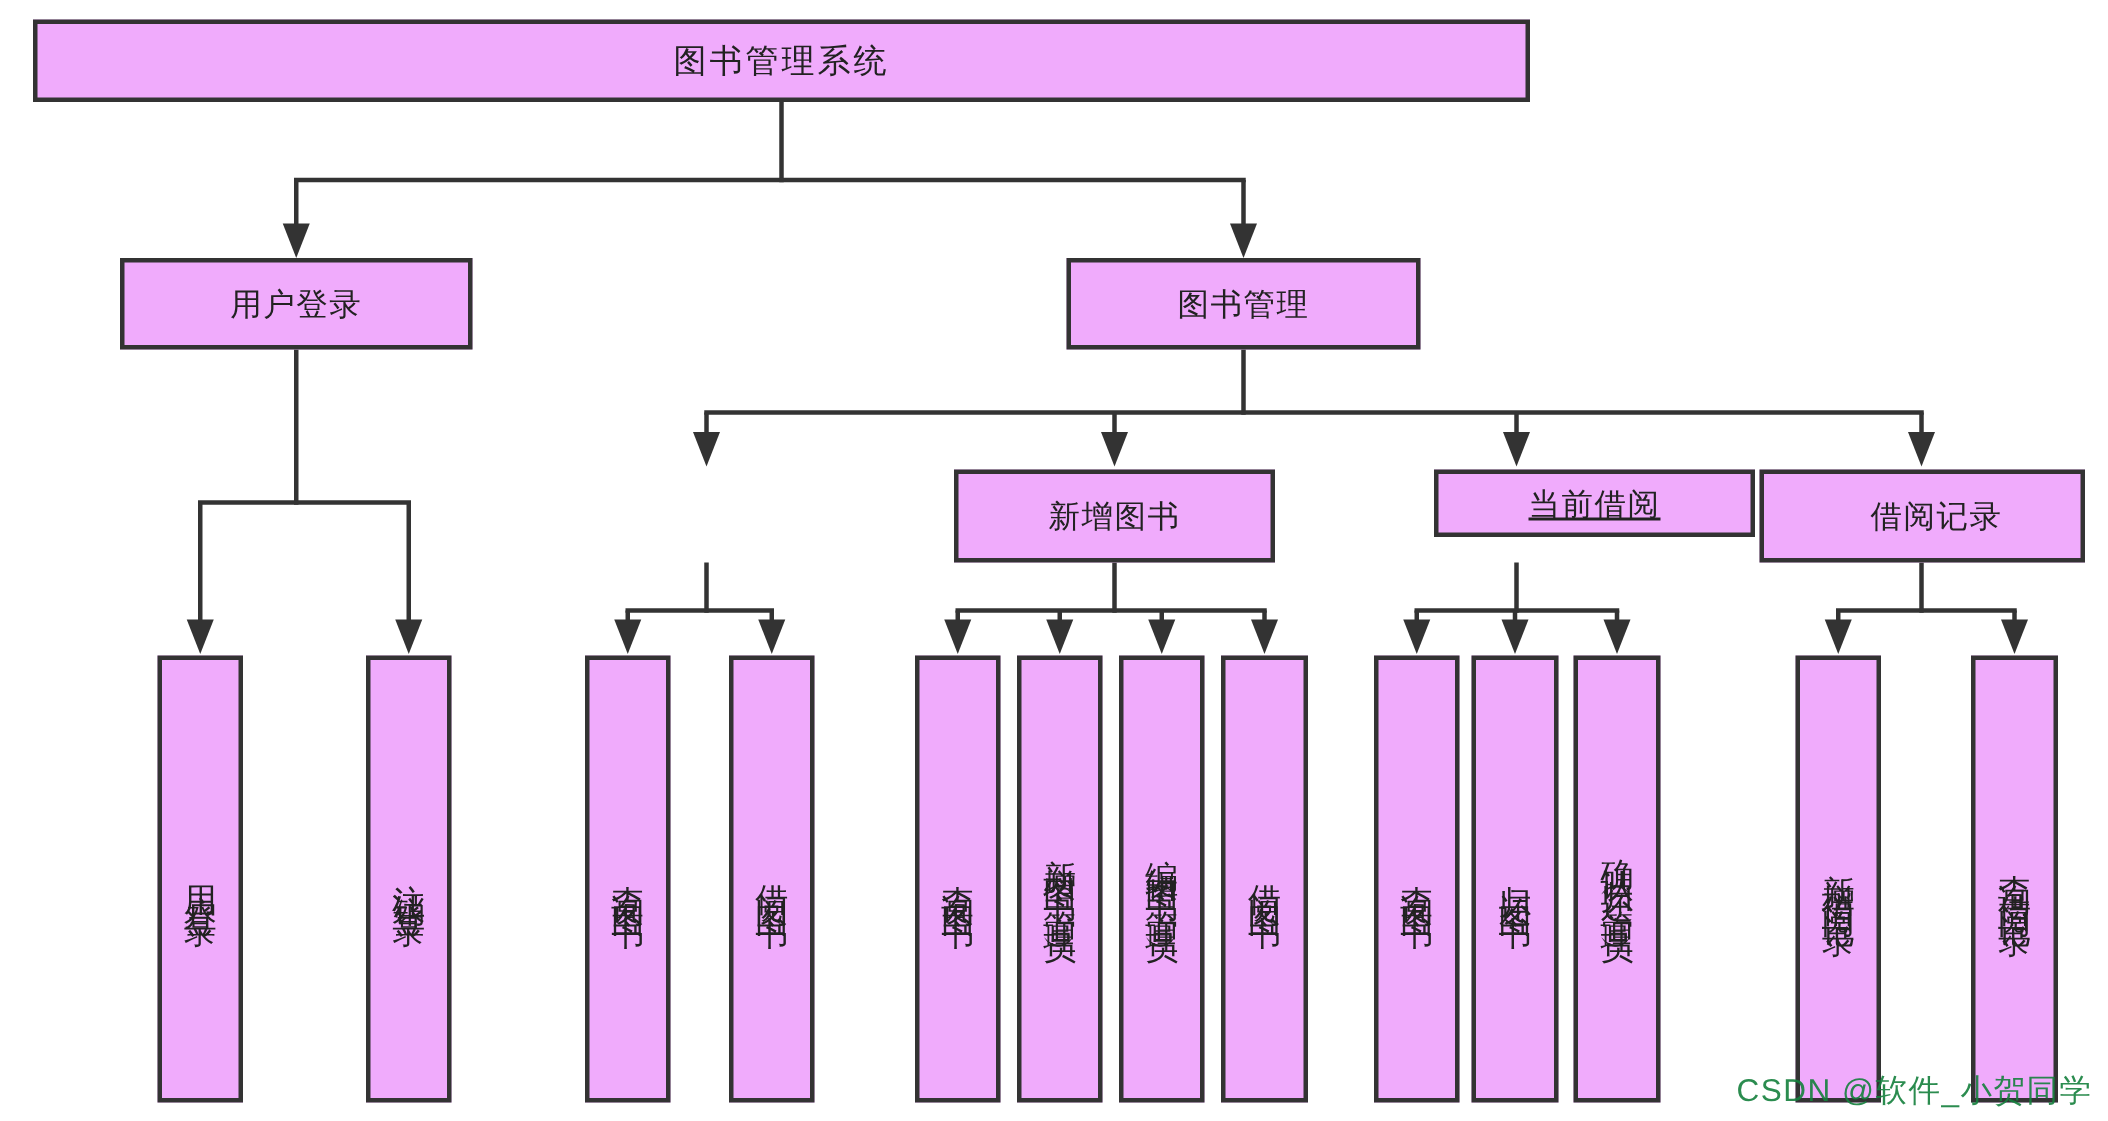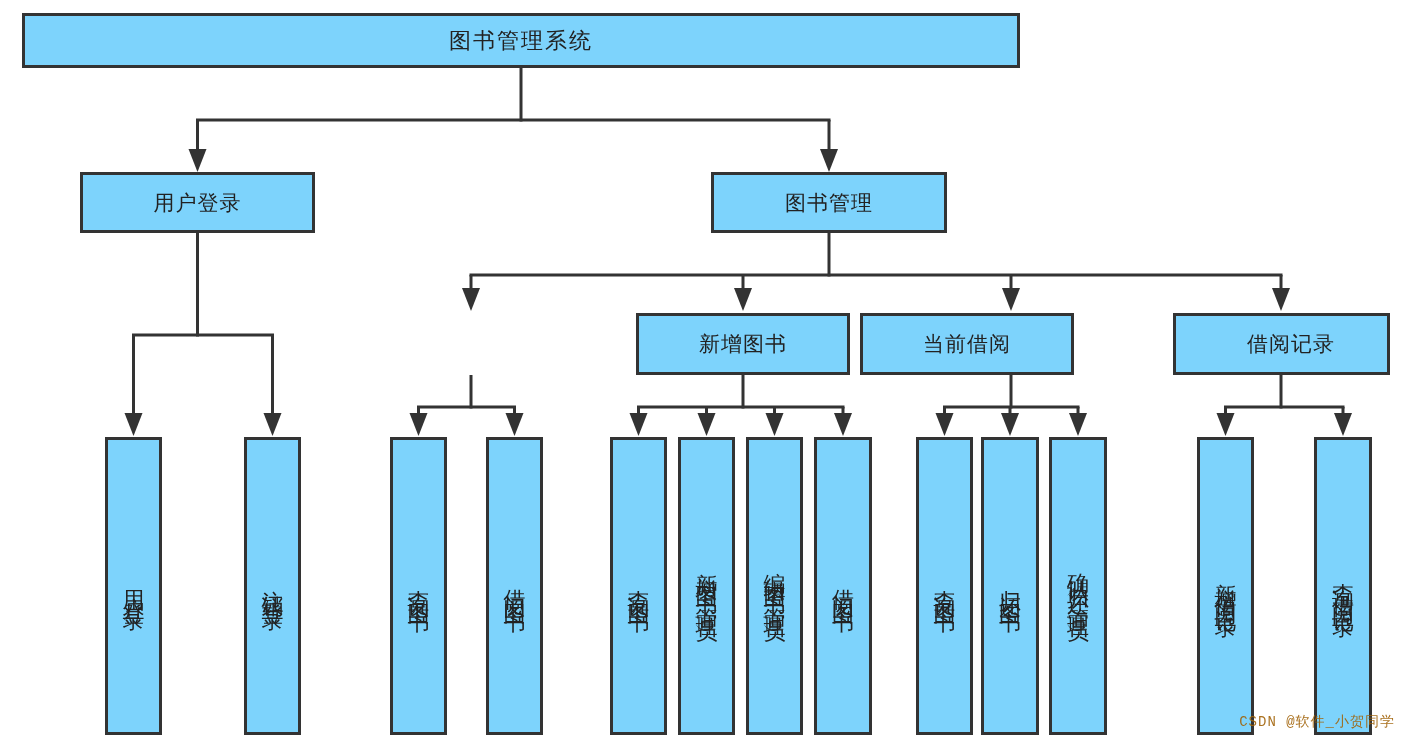--- a/index.html
+++ b/index.html
@@ -25,7 +25,7 @@
     position: absolute;
     box-sizing: border-box;
     border: 3px solid #333333;
-    background: #7dd3fc;
+    background: #f0abfc;
     color: #222222;
     display: flex;
     align-items: center;

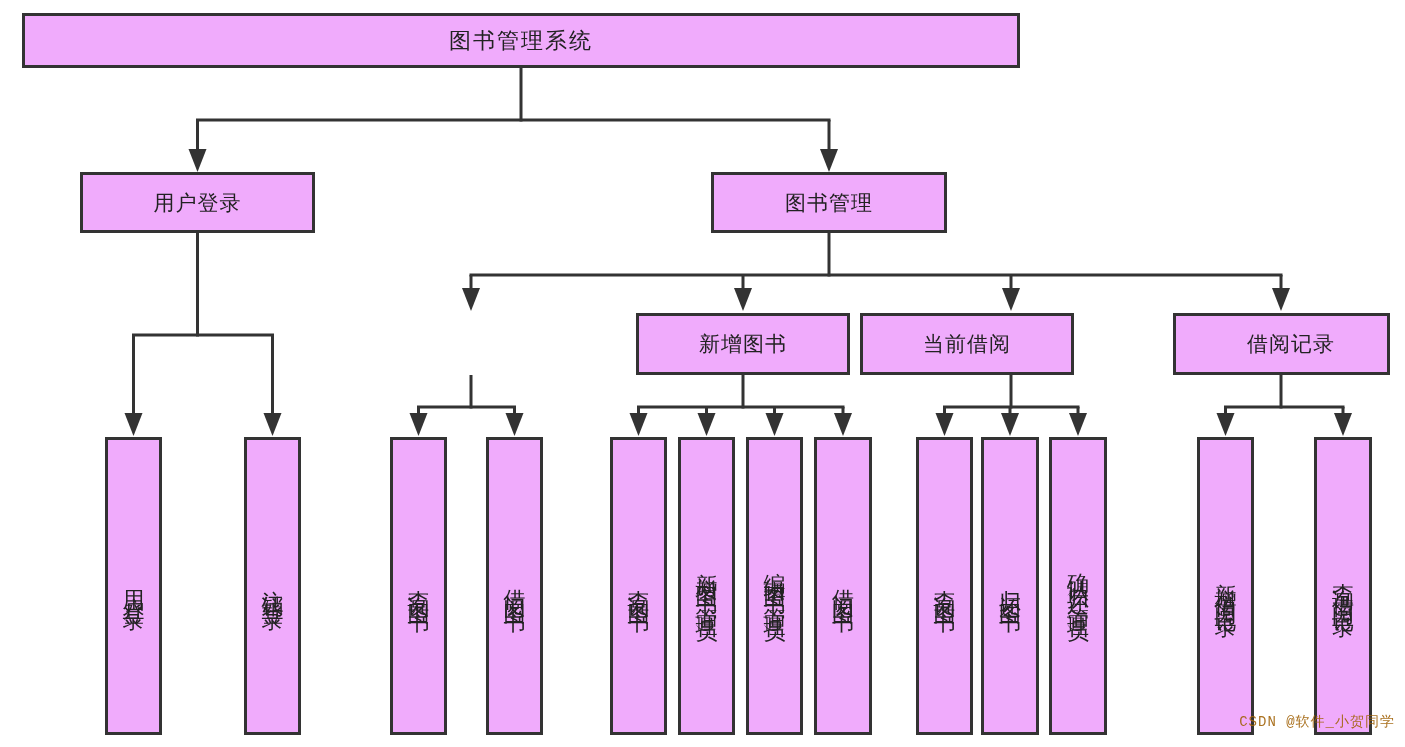--- a/index.html
+++ b/index.html
@@ -149,7 +149,7 @@
   <div class="node hnode" style="left:711px; top:172px; width:236px; height:61px;">图书管理</div>
 
   <div class="node hnode" style="left:636px; top:313px; width:214px; height:62px;">新增图书</div>
-  <div class="node hnode" style="left:860px; top:313px; width:214px; height:62px;">当前借阅</div>
+  <div class="node hnode" style="left:956px; top:313px; width:214px; height:45px;text-decoration:underline;">当前借阅</div>
   <div class="node hnode" style="left:1173px; top:313px; width:217px; height:62px;padding-left:19px;">借阅记录</div>
 
   <div class="node vnode" style="left:105px;">

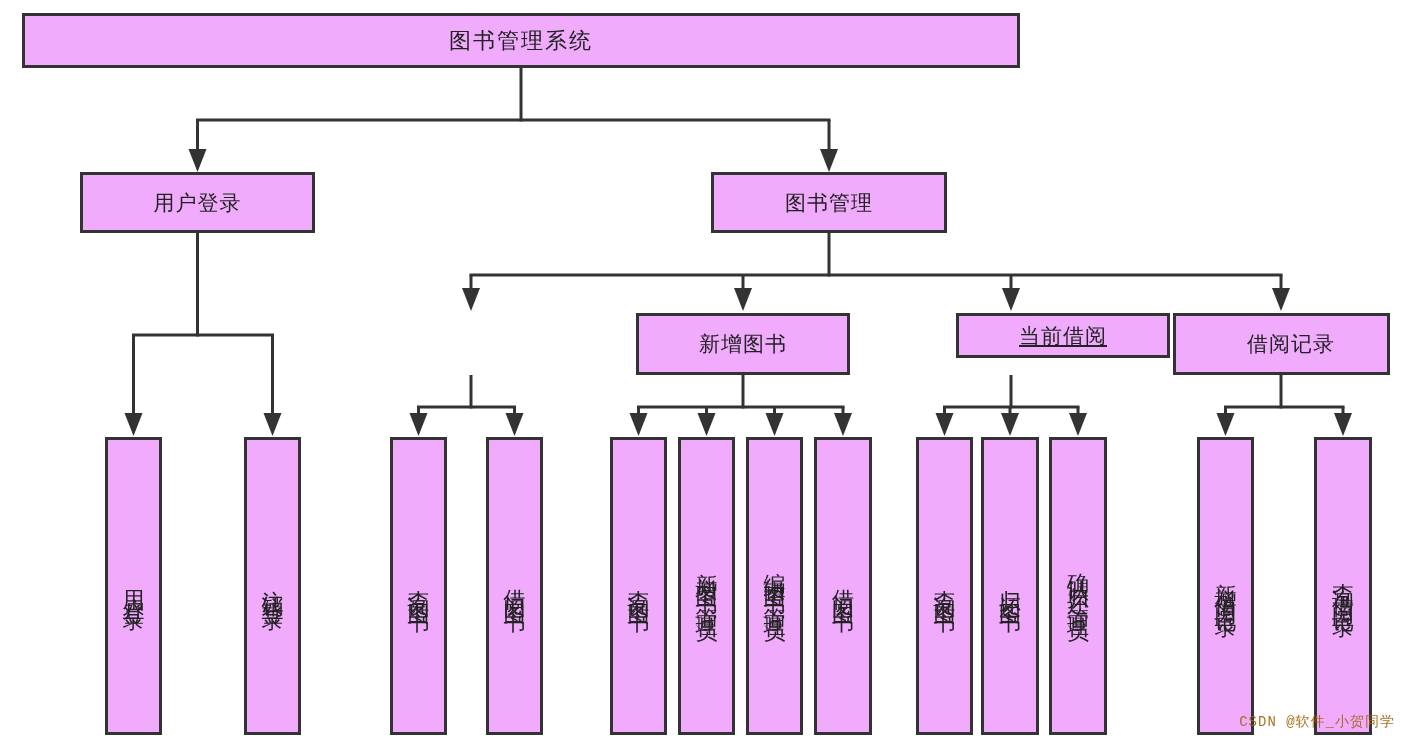--- a/index.html
+++ b/index.html
@@ -58,12 +58,11 @@
     position: absolute;
     top: 713px;
     right: 10px;
-    font-size: 14px;
-    color: #a16207;
+    font-size: 21px;
+    color: #15803d;
     opacity: 0.9;
     z-index: 3;
     letter-spacing: 1px;
-    font-family: Liberation Mono, monospace;
   }
 </style>
 </head>

